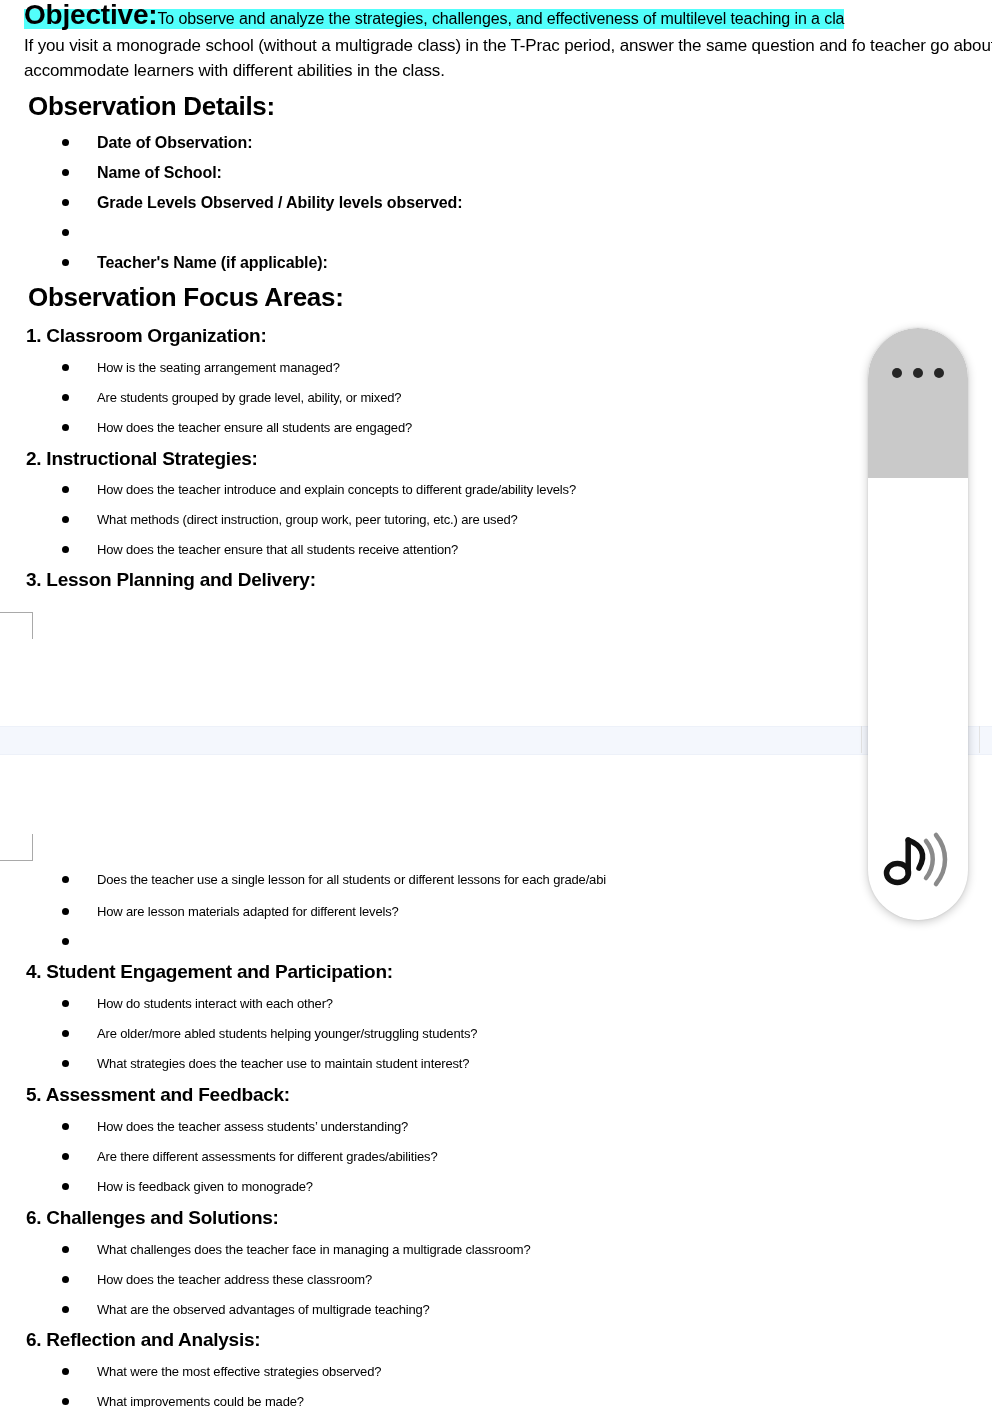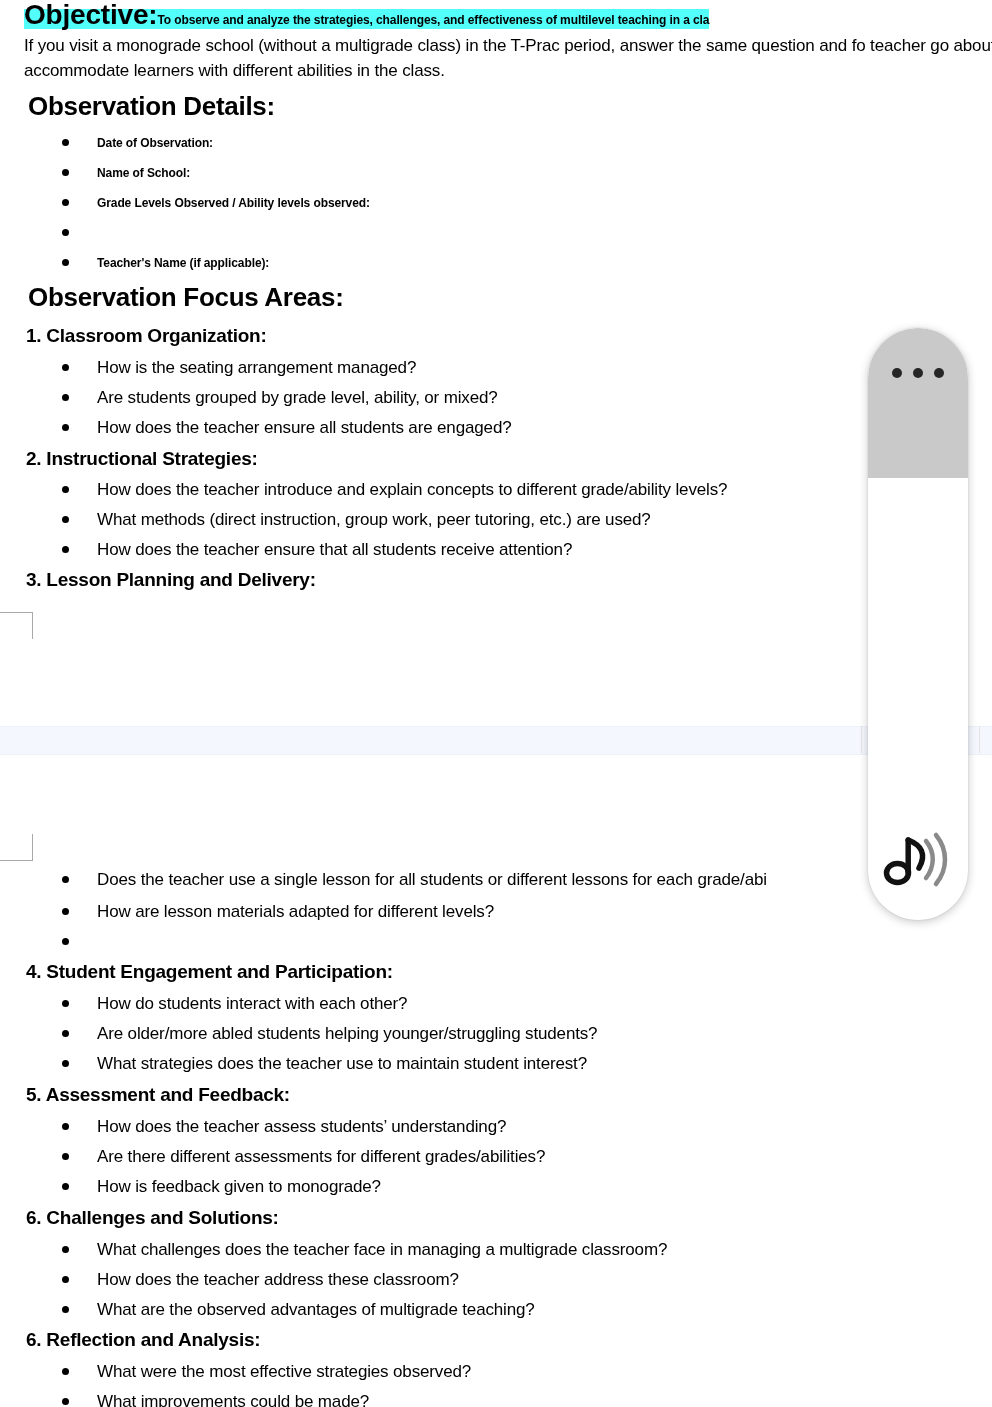--- a/index.html
+++ b/index.html
@@ -56,8 +56,8 @@
     letter-spacing: -0.2px;
   }
   .objective-text {
-    font-size: 12px;
-    font-weight: 700;
+    font-size: 16px;
+    font-weight: 400;
     letter-spacing: -0.1px;
   }
 

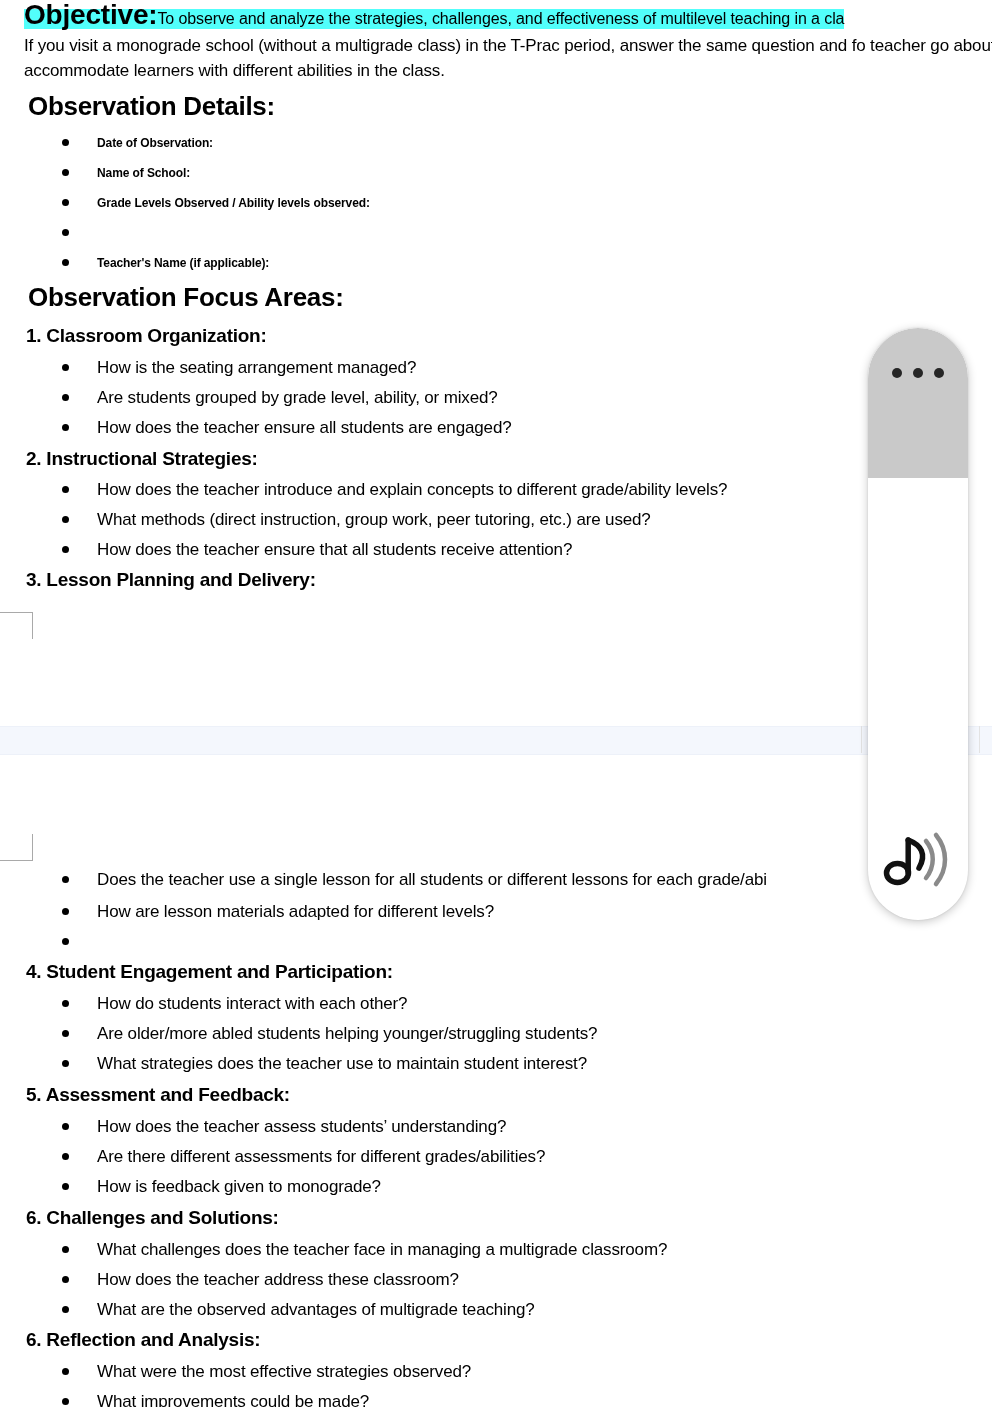--- a/index.html
+++ b/index.html
@@ -122,7 +122,7 @@
   }
   .bullet-text.bold {
     font-weight: 700;
-    font-size: 12px;
+    font-size: 16px;
     letter-spacing: -0.1px;
   }
 

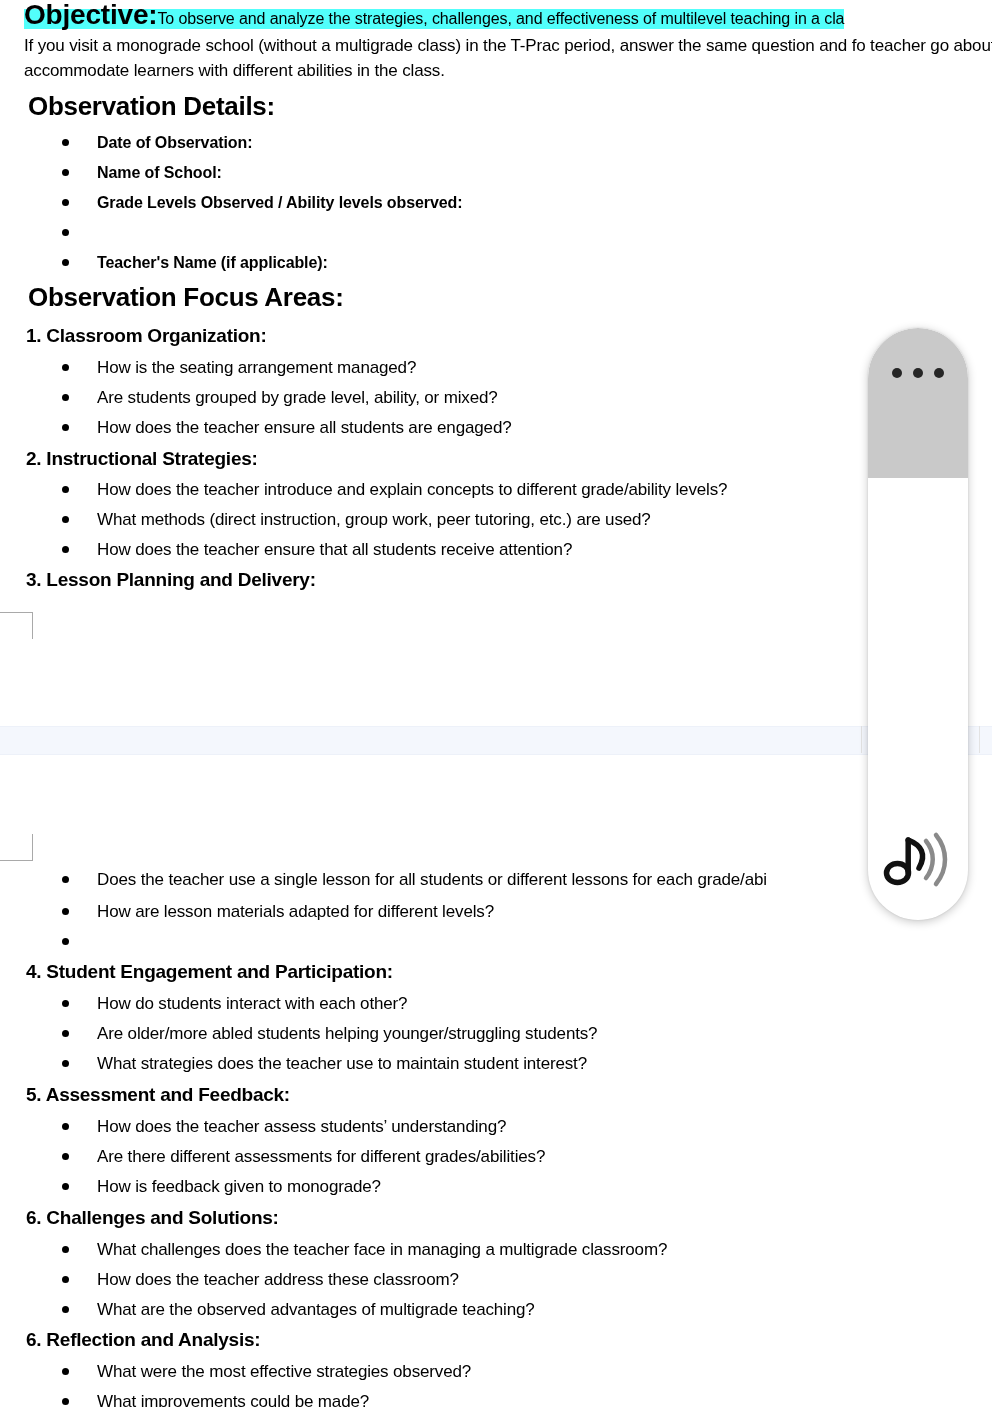--- a/index.html
+++ b/index.html
@@ -115,7 +115,7 @@
     position: absolute;
     left: 97px;
     top: 0;
-    font-size: 17px;
+    font-size: 13px;
     line-height: 24px;
     letter-spacing: -0.15px;
     white-space: nowrap;

